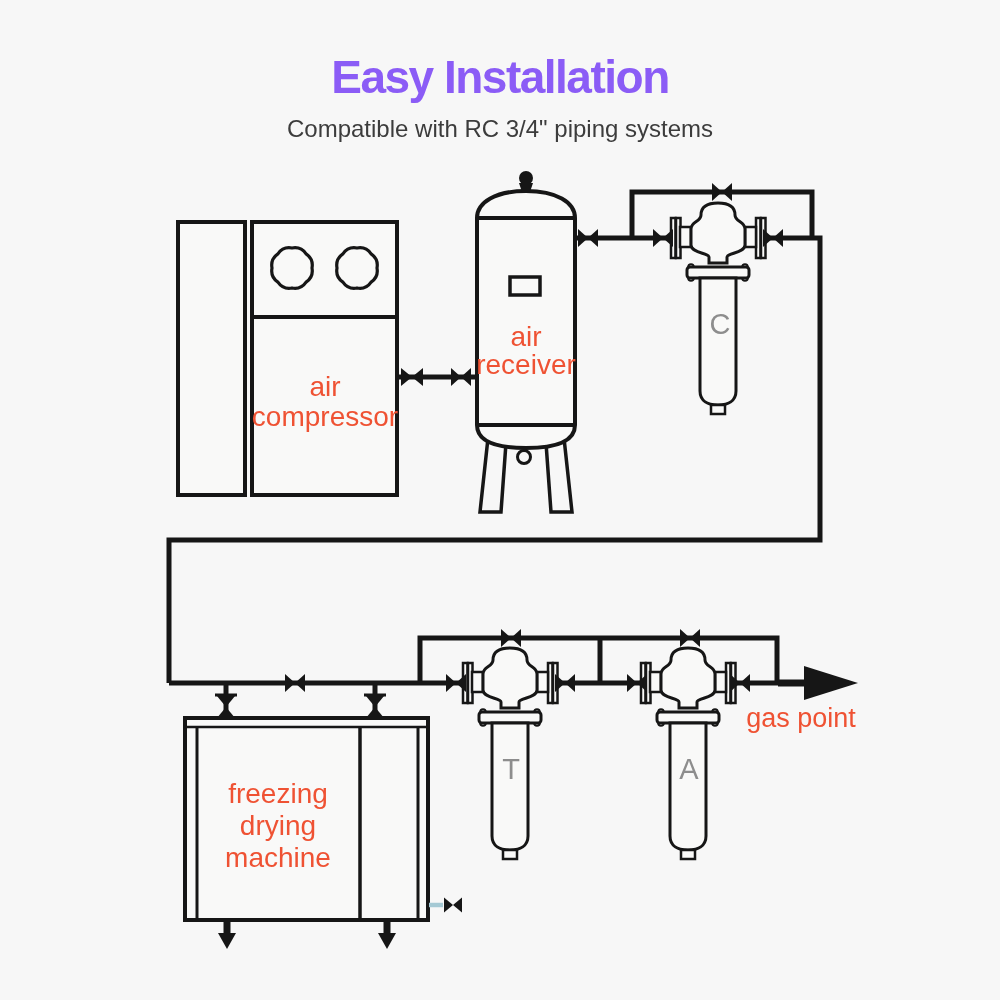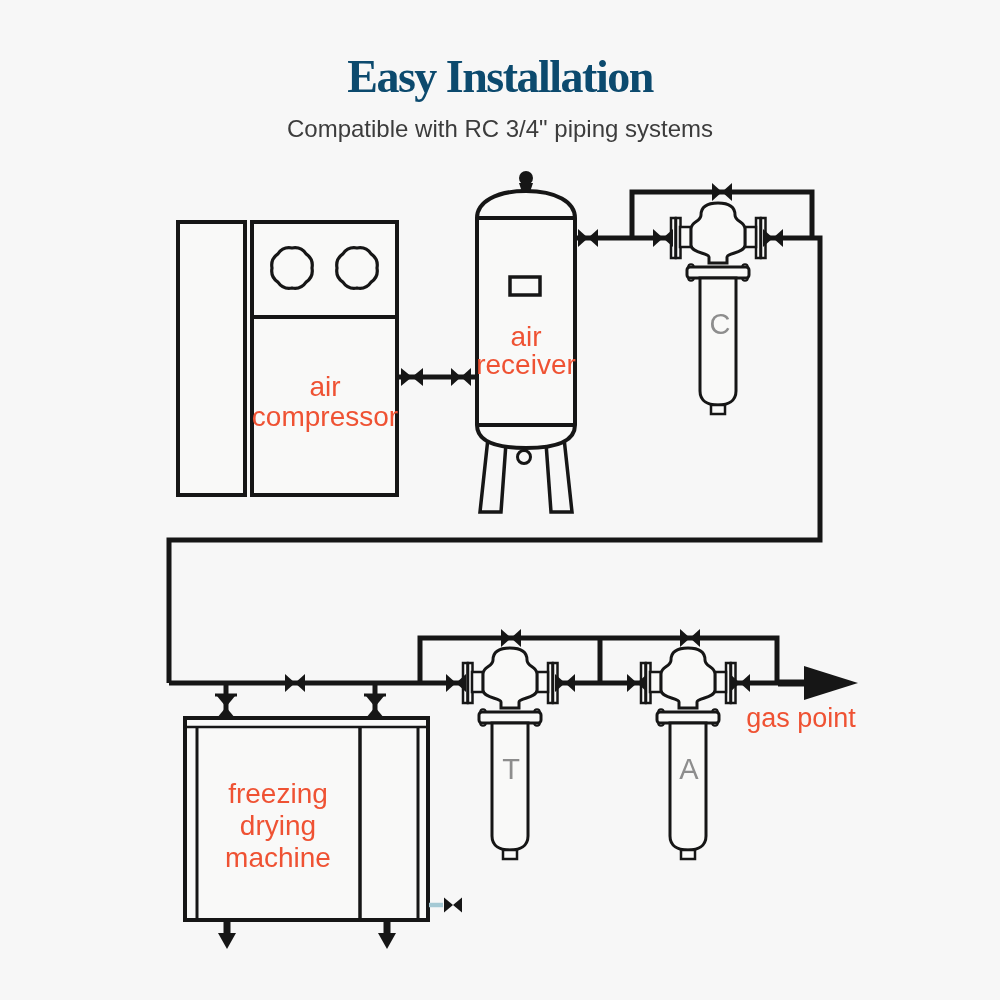--- a/index.html
+++ b/index.html
@@ -11,7 +11,7 @@
   .header{position:absolute;top:0;left:0;width:1000px;text-align:center;}
   .title{
     margin:52px 0 0 0;font-size:46px;font-weight:700;letter-spacing:-1.5px;
-    color:#0c4a6e;line-height:1.1;font-family:Liberation Serif, serif;
+    color:#8b5cf6;line-height:1.1;
   }
   .subtitle{
     margin:12px 0 0 0;font-size:24px;font-weight:400;color:#3c3c3c;

